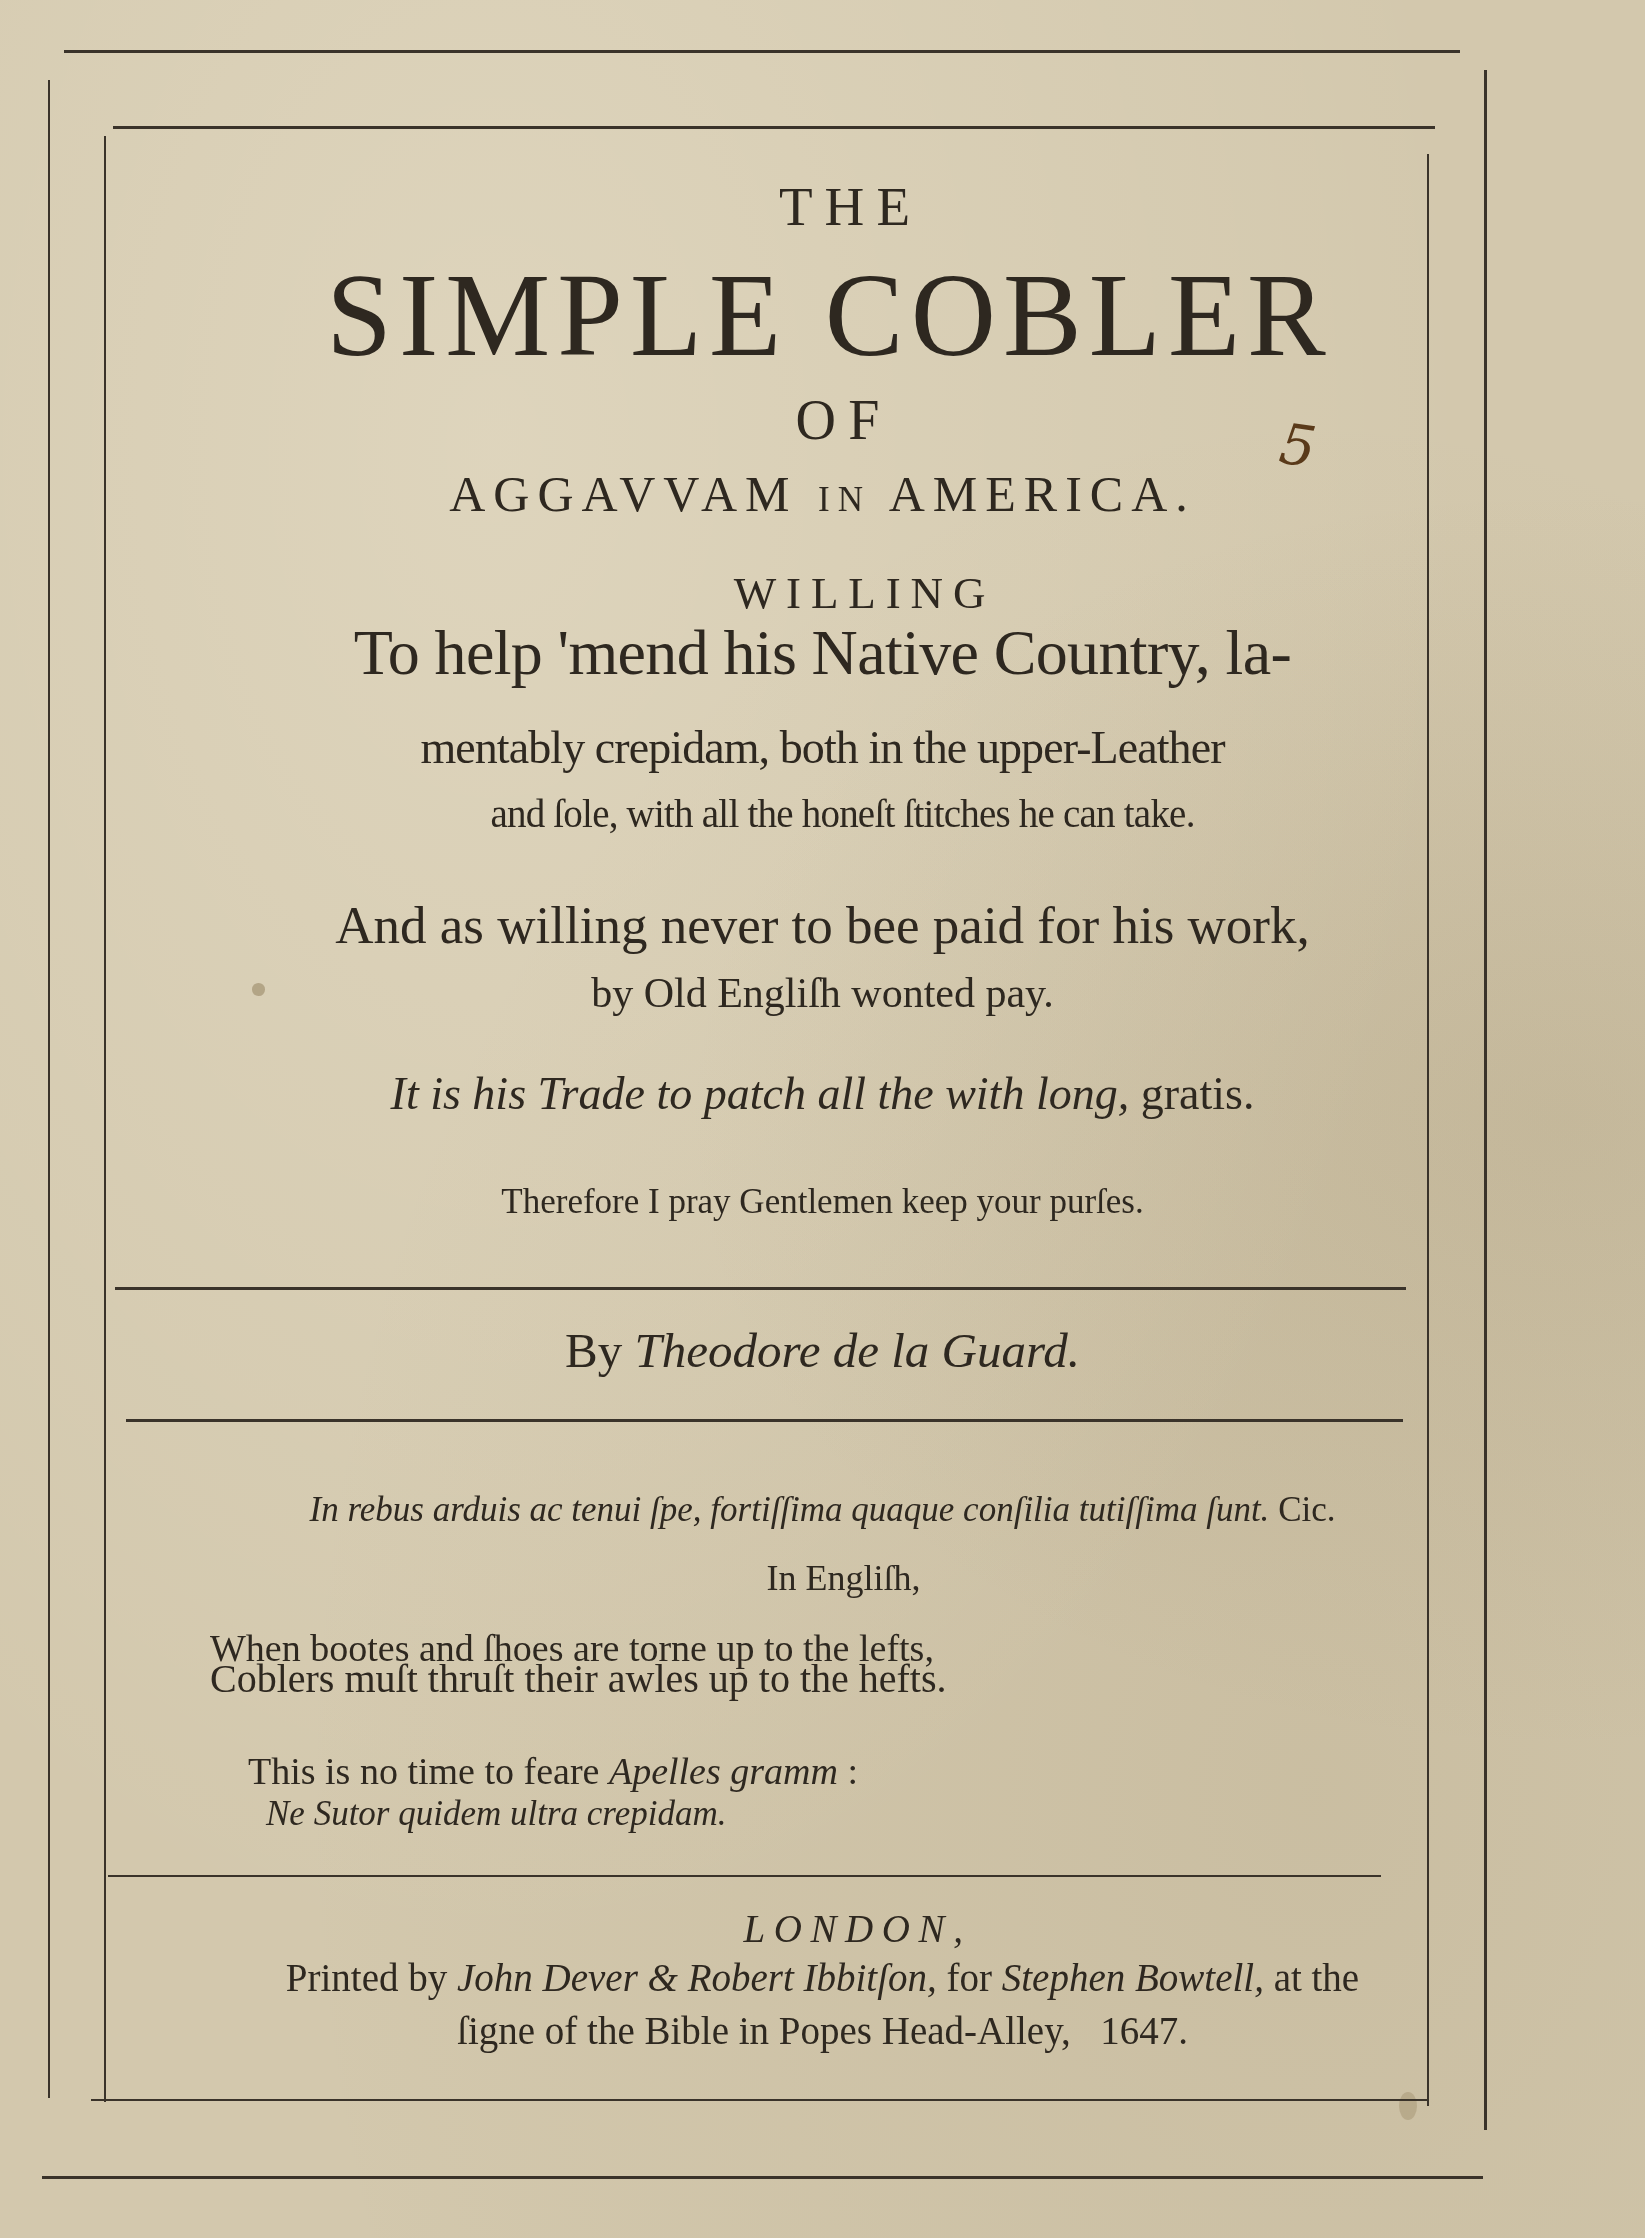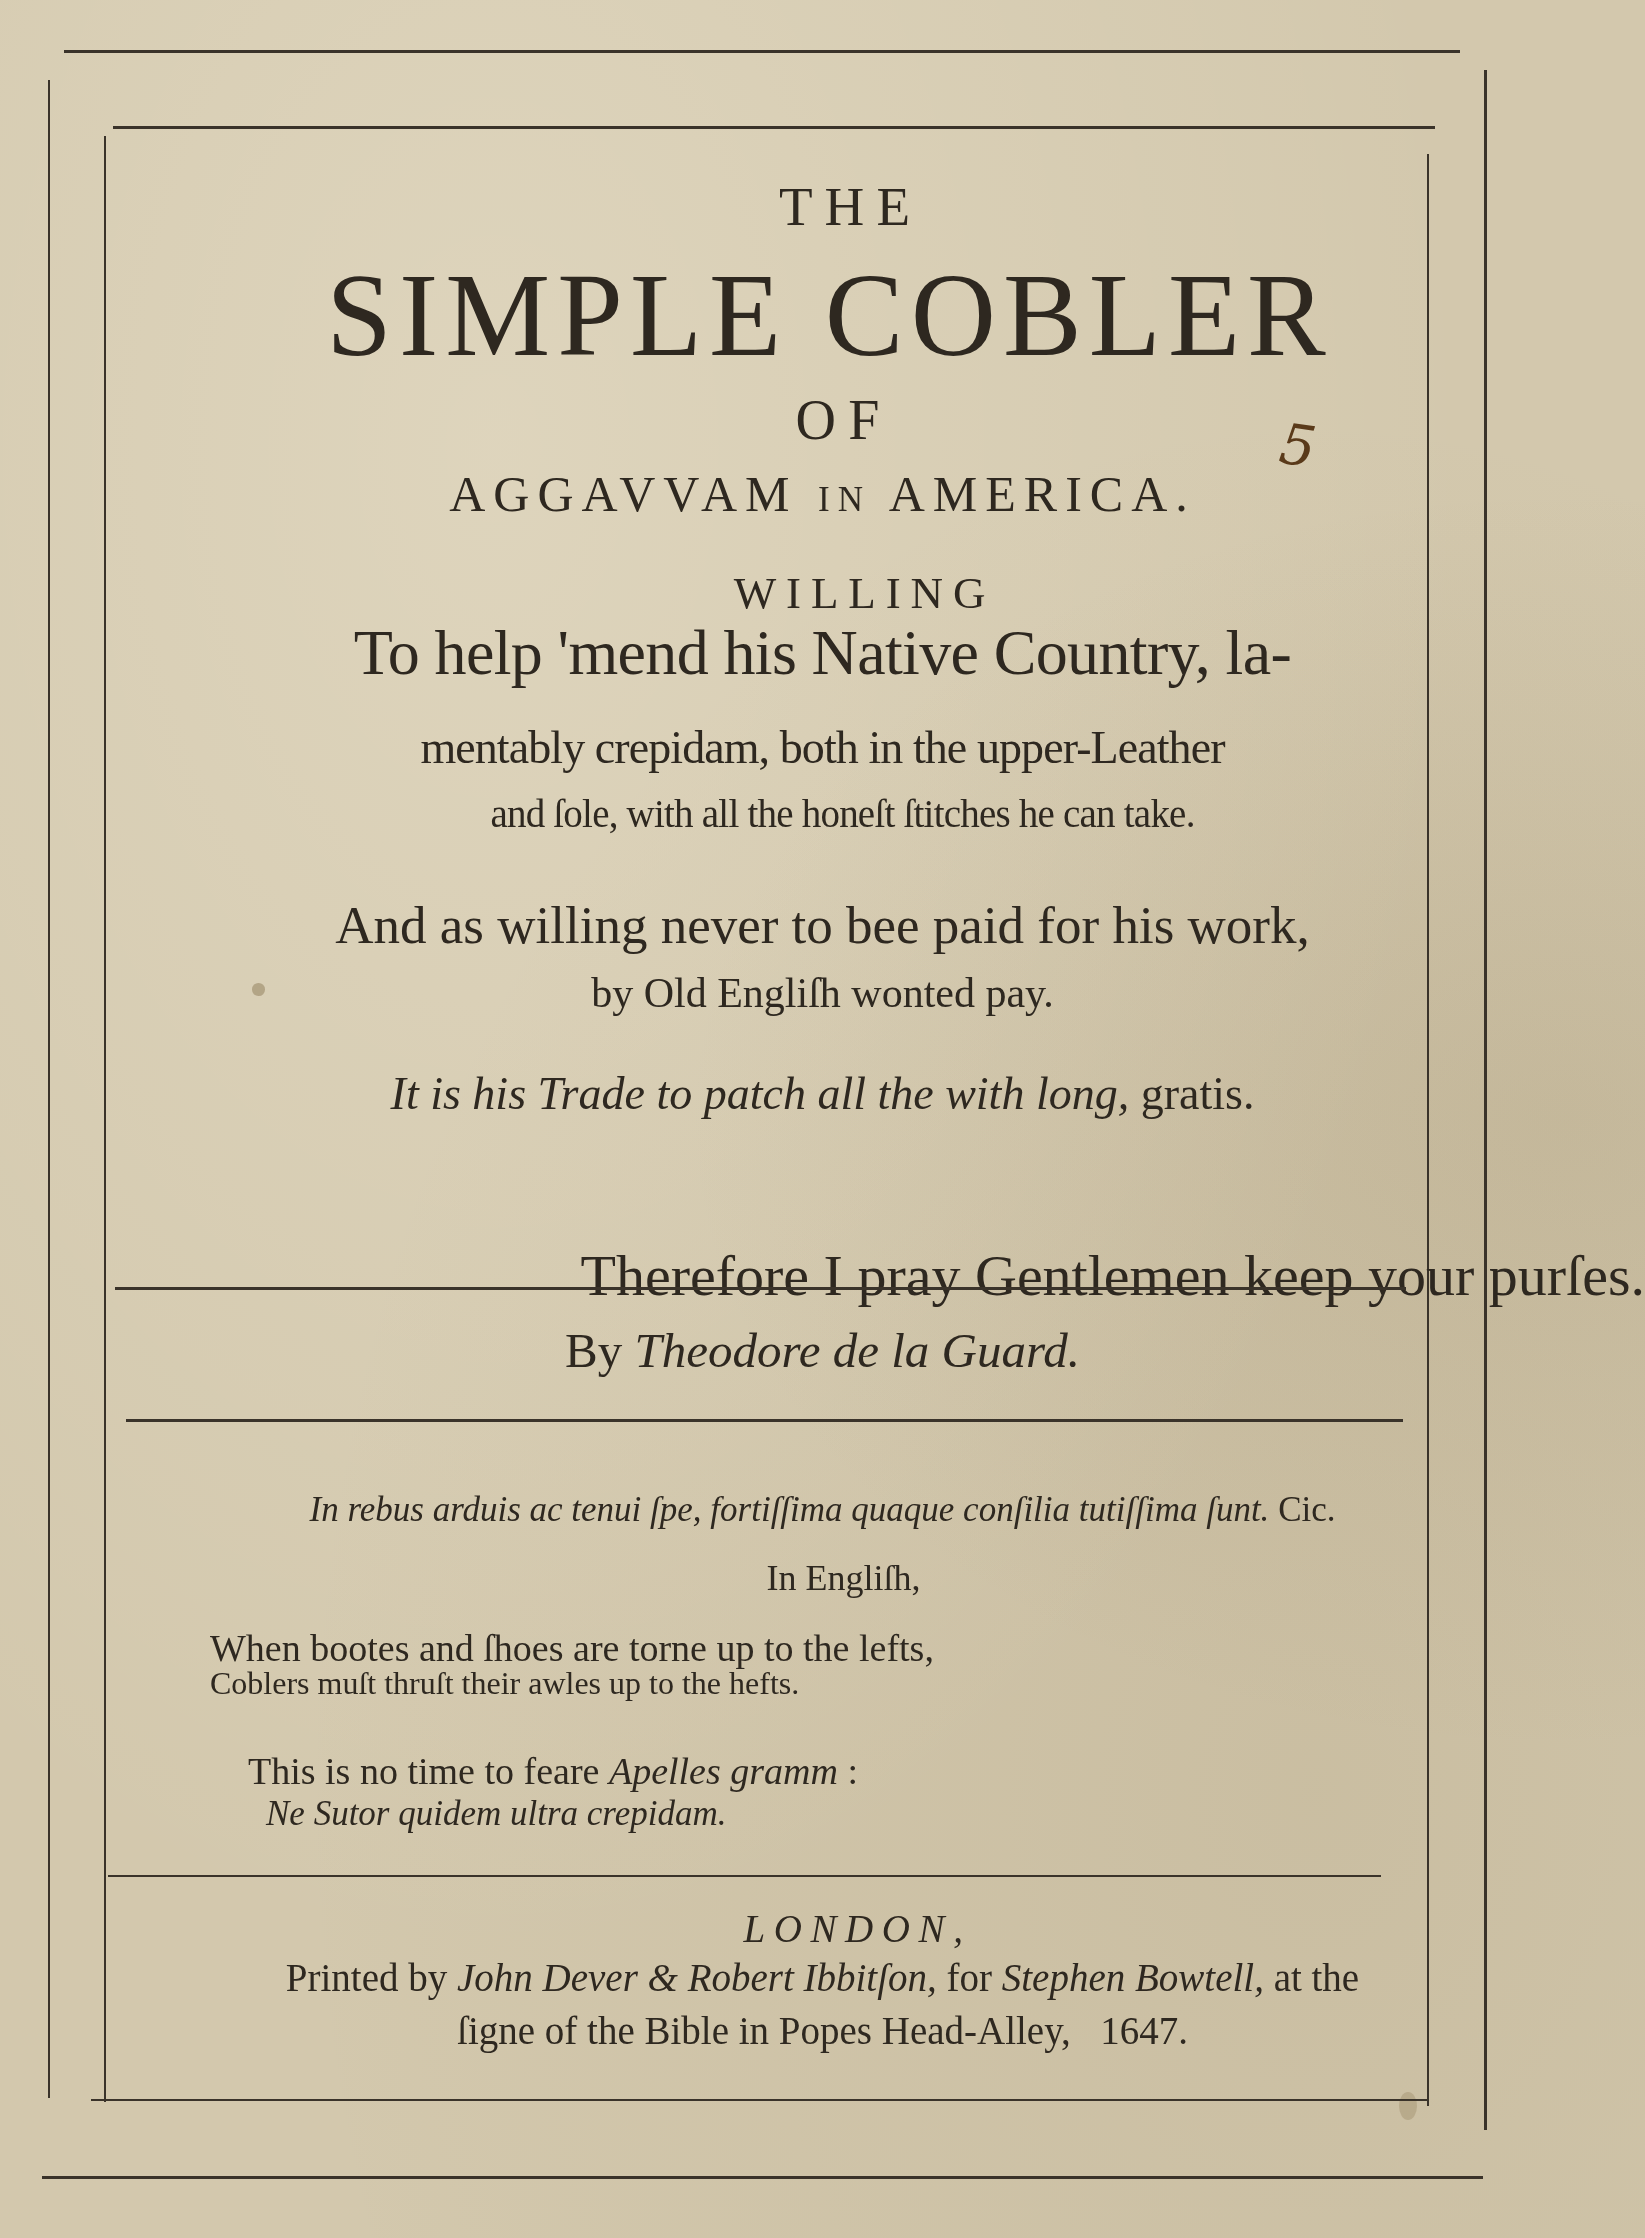--- a/index.html
+++ b/index.html
@@ -65,7 +65,7 @@
   <span class="it">It is his Trade to patch all the with long,</span><span> gratis.</span>
 </div>
 
-<div class="line" style="top:1242px;font-size:58px;text-align:right;">Therefore I pray Gentlemen keep your purſes.</div>
+<div class="line" style="top:1182px;font-size:35px;">Therefore I pray Gentlemen keep your purſes.</div>
 
 <div class="rule" style="left:115px;top:1287px;width:1291px;"></div>
 

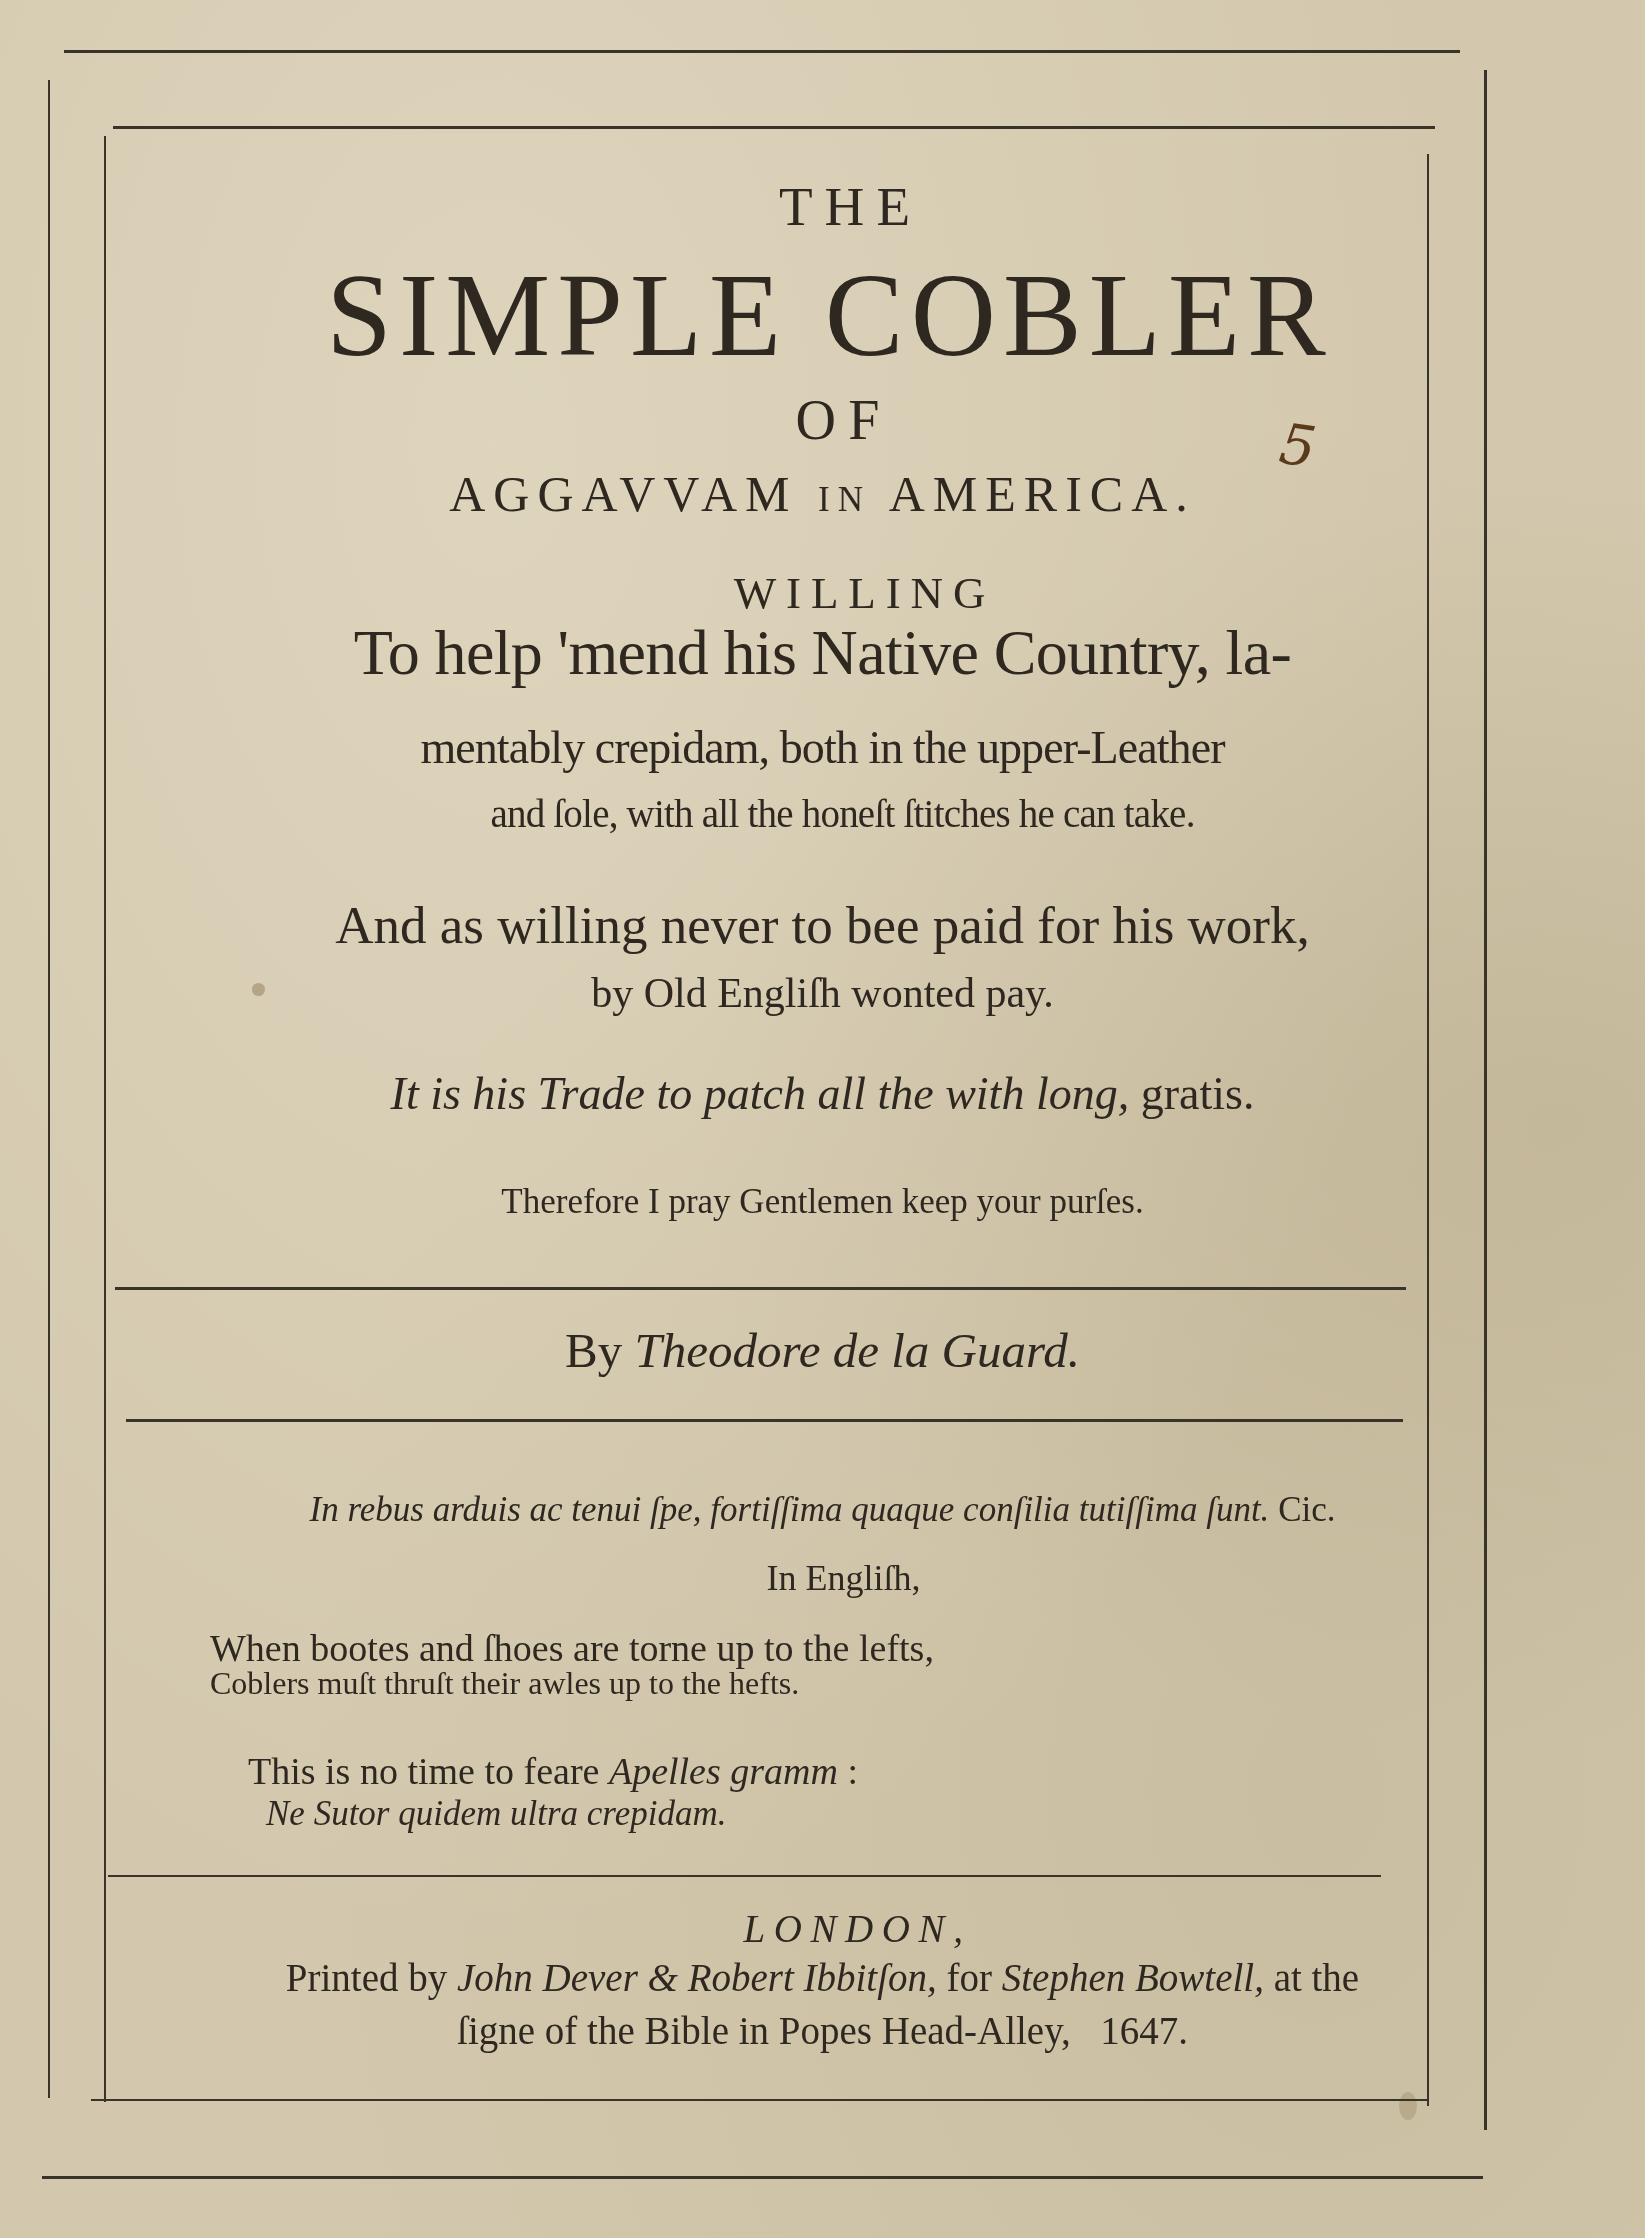--- a/index.html
+++ b/index.html
@@ -82,7 +82,7 @@
 
 <div class="line" style="top:1557px;font-size:36px;padding-left:21px;">In Engliſh,</div>
 <div class="line" style="top:1602px;font-size:38px;text-align:left;left:210px;width:auto;margin-top:24px;">When bootes and ſhoes are torne up to the lefts,</div>
-<div class="line" style="top:1655px;font-size:32px;text-align:left;left:210px;width:auto;margin-top:10px;">Coblers muſt thruſt their awles up to the hefts.</div>
+<div class="line" style="top:1655px;font-size:40px;text-align:left;left:210px;width:auto;">Coblers muſt thruſt their awles up to the hefts.</div>
 
 <div class="line" style="top:1749px;font-size:38px;text-align:left;left:248px;width:auto;">
   <span>This is no time to feare </span><span class="it">Apelles gramm</span><span> :</span>

